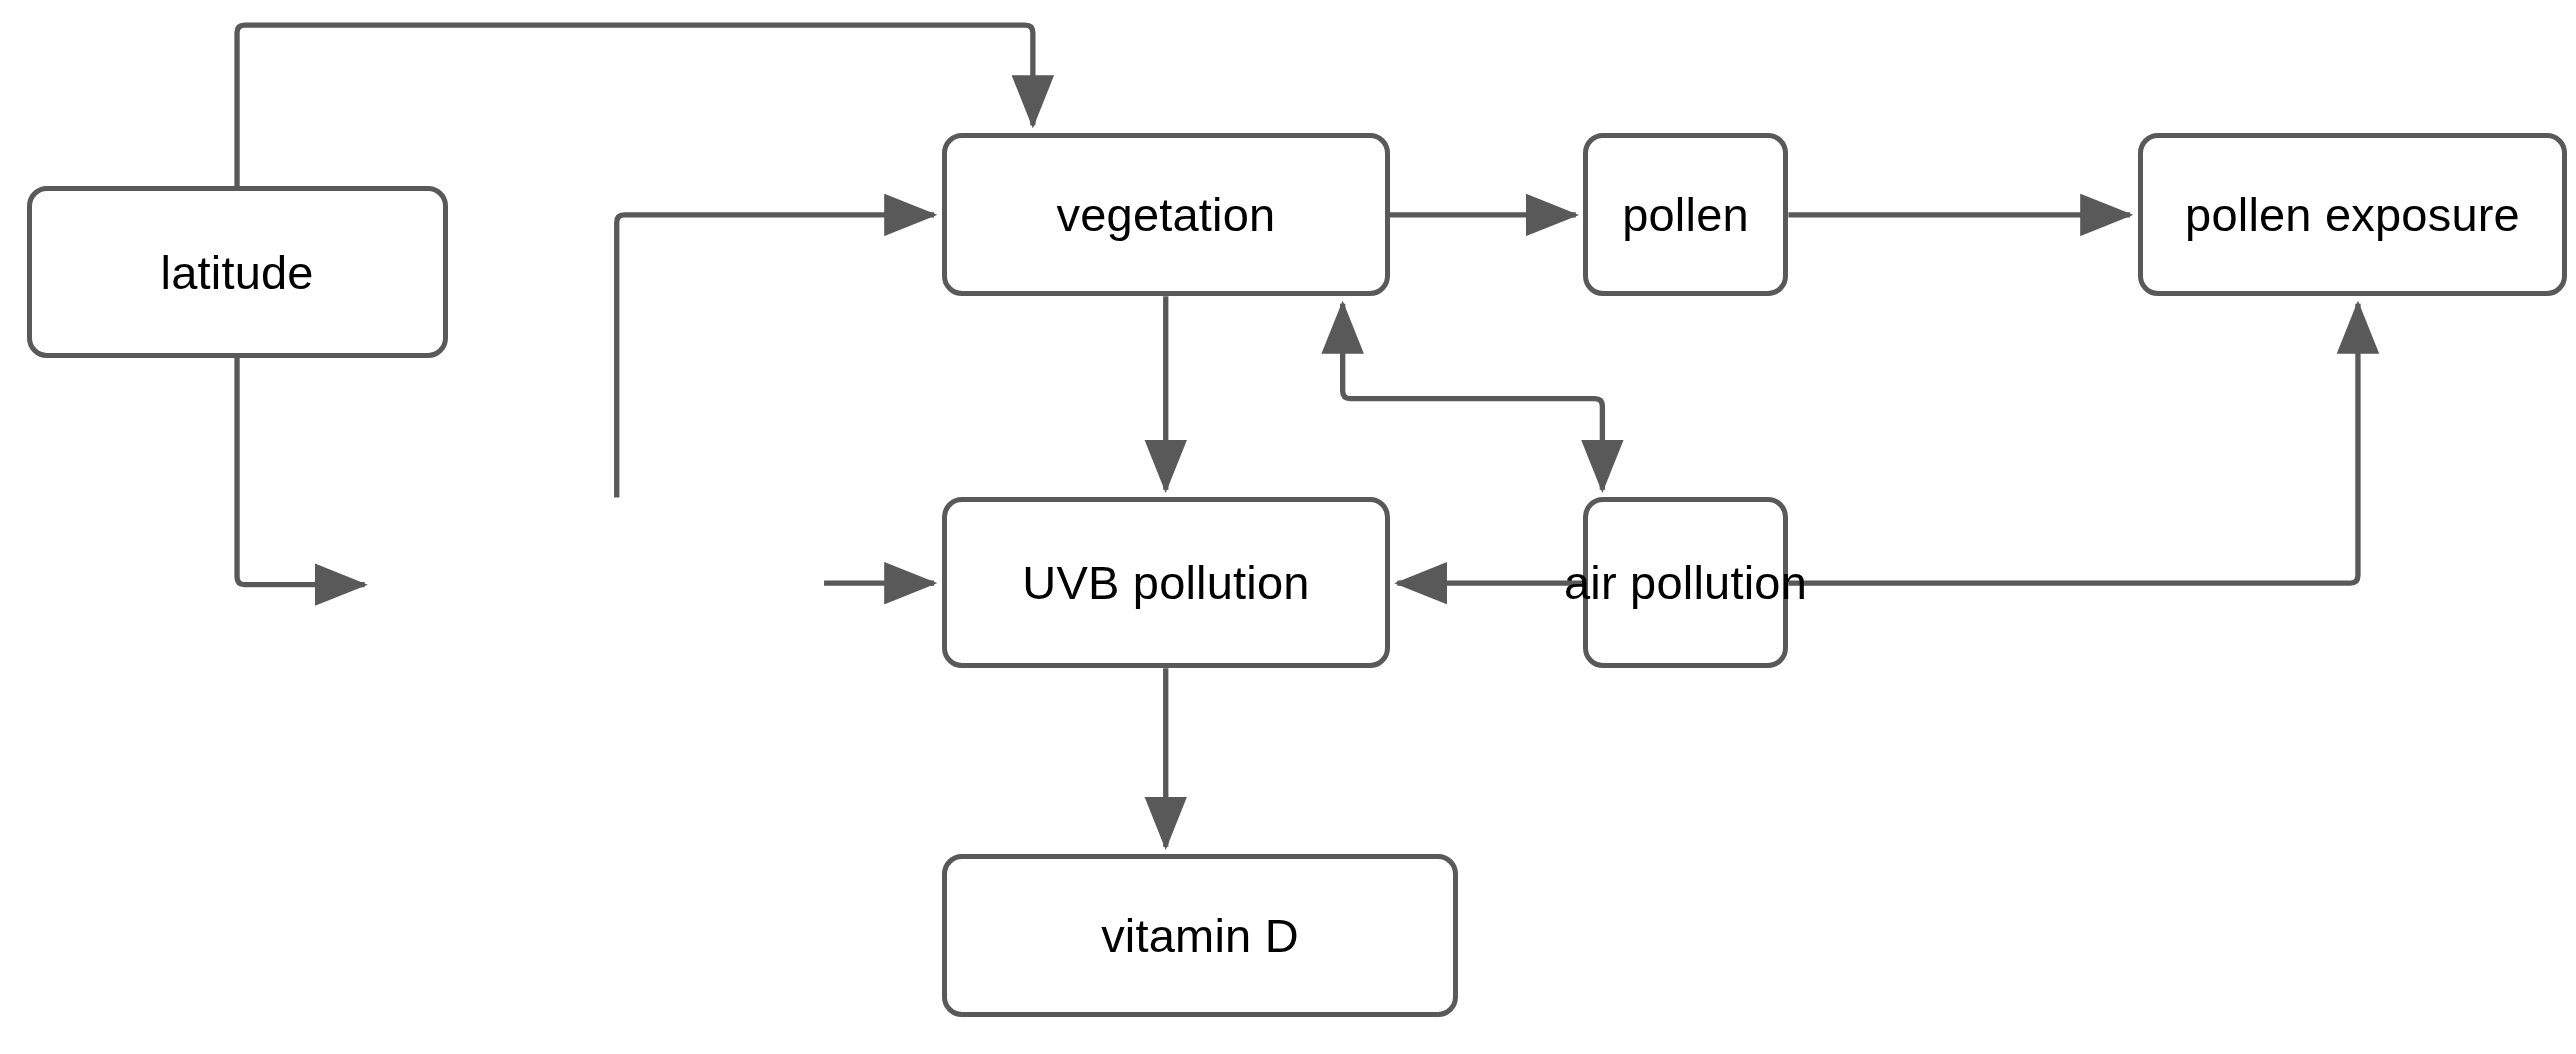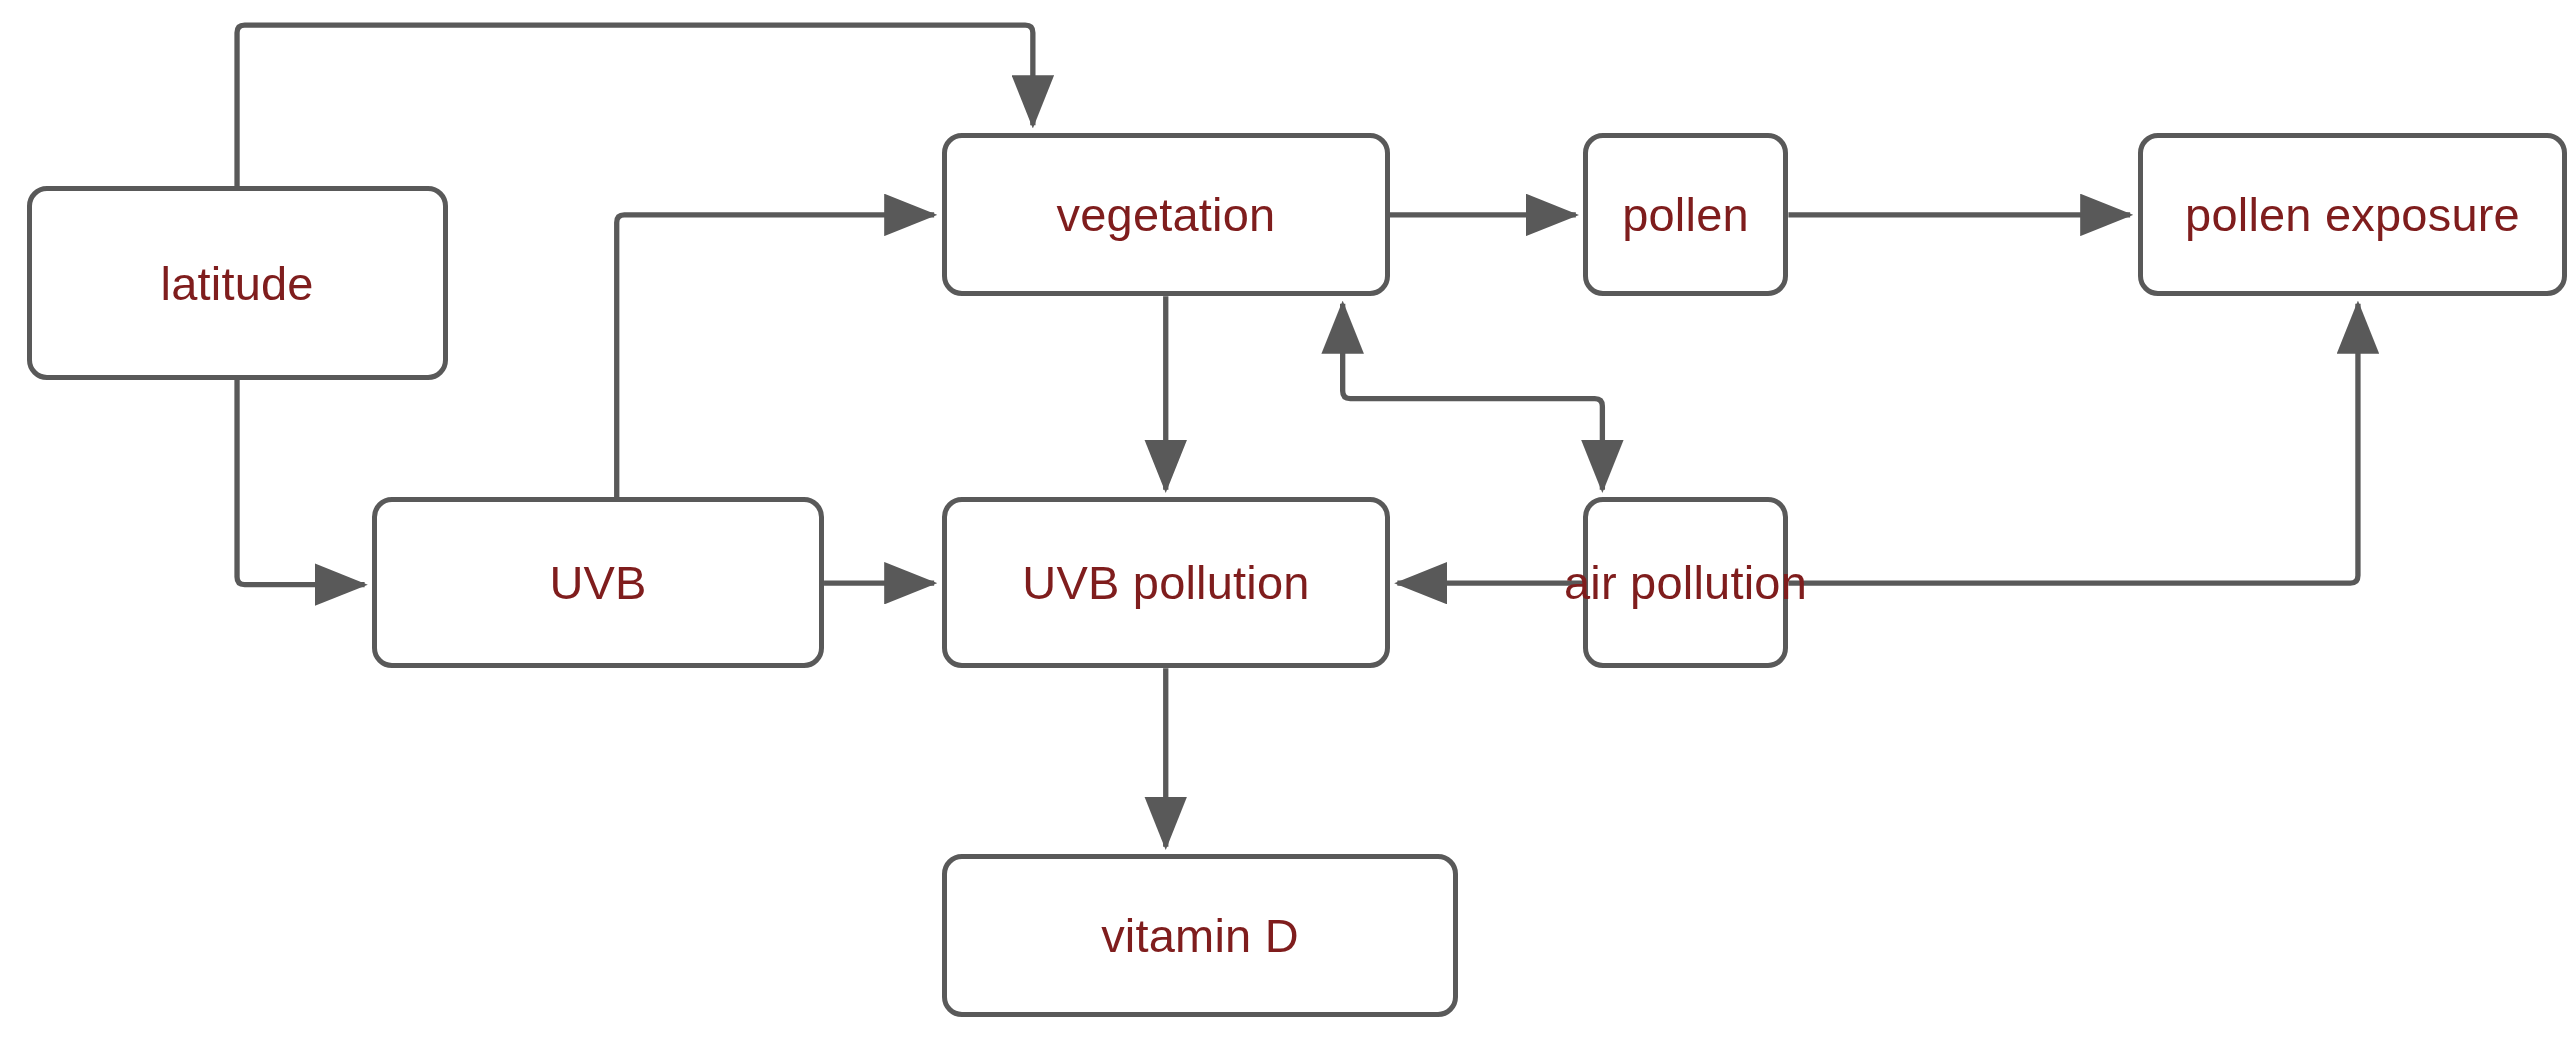--- a/index.html
+++ b/index.html
@@ -40,7 +40,7 @@
     font-family: "Liberation Sans", sans-serif;
     font-size: 47px;
     line-height: 1;
-    color: #7f1d1d;
+    color: #000000;
     white-space: nowrap;
     letter-spacing: 0.2px;
   }

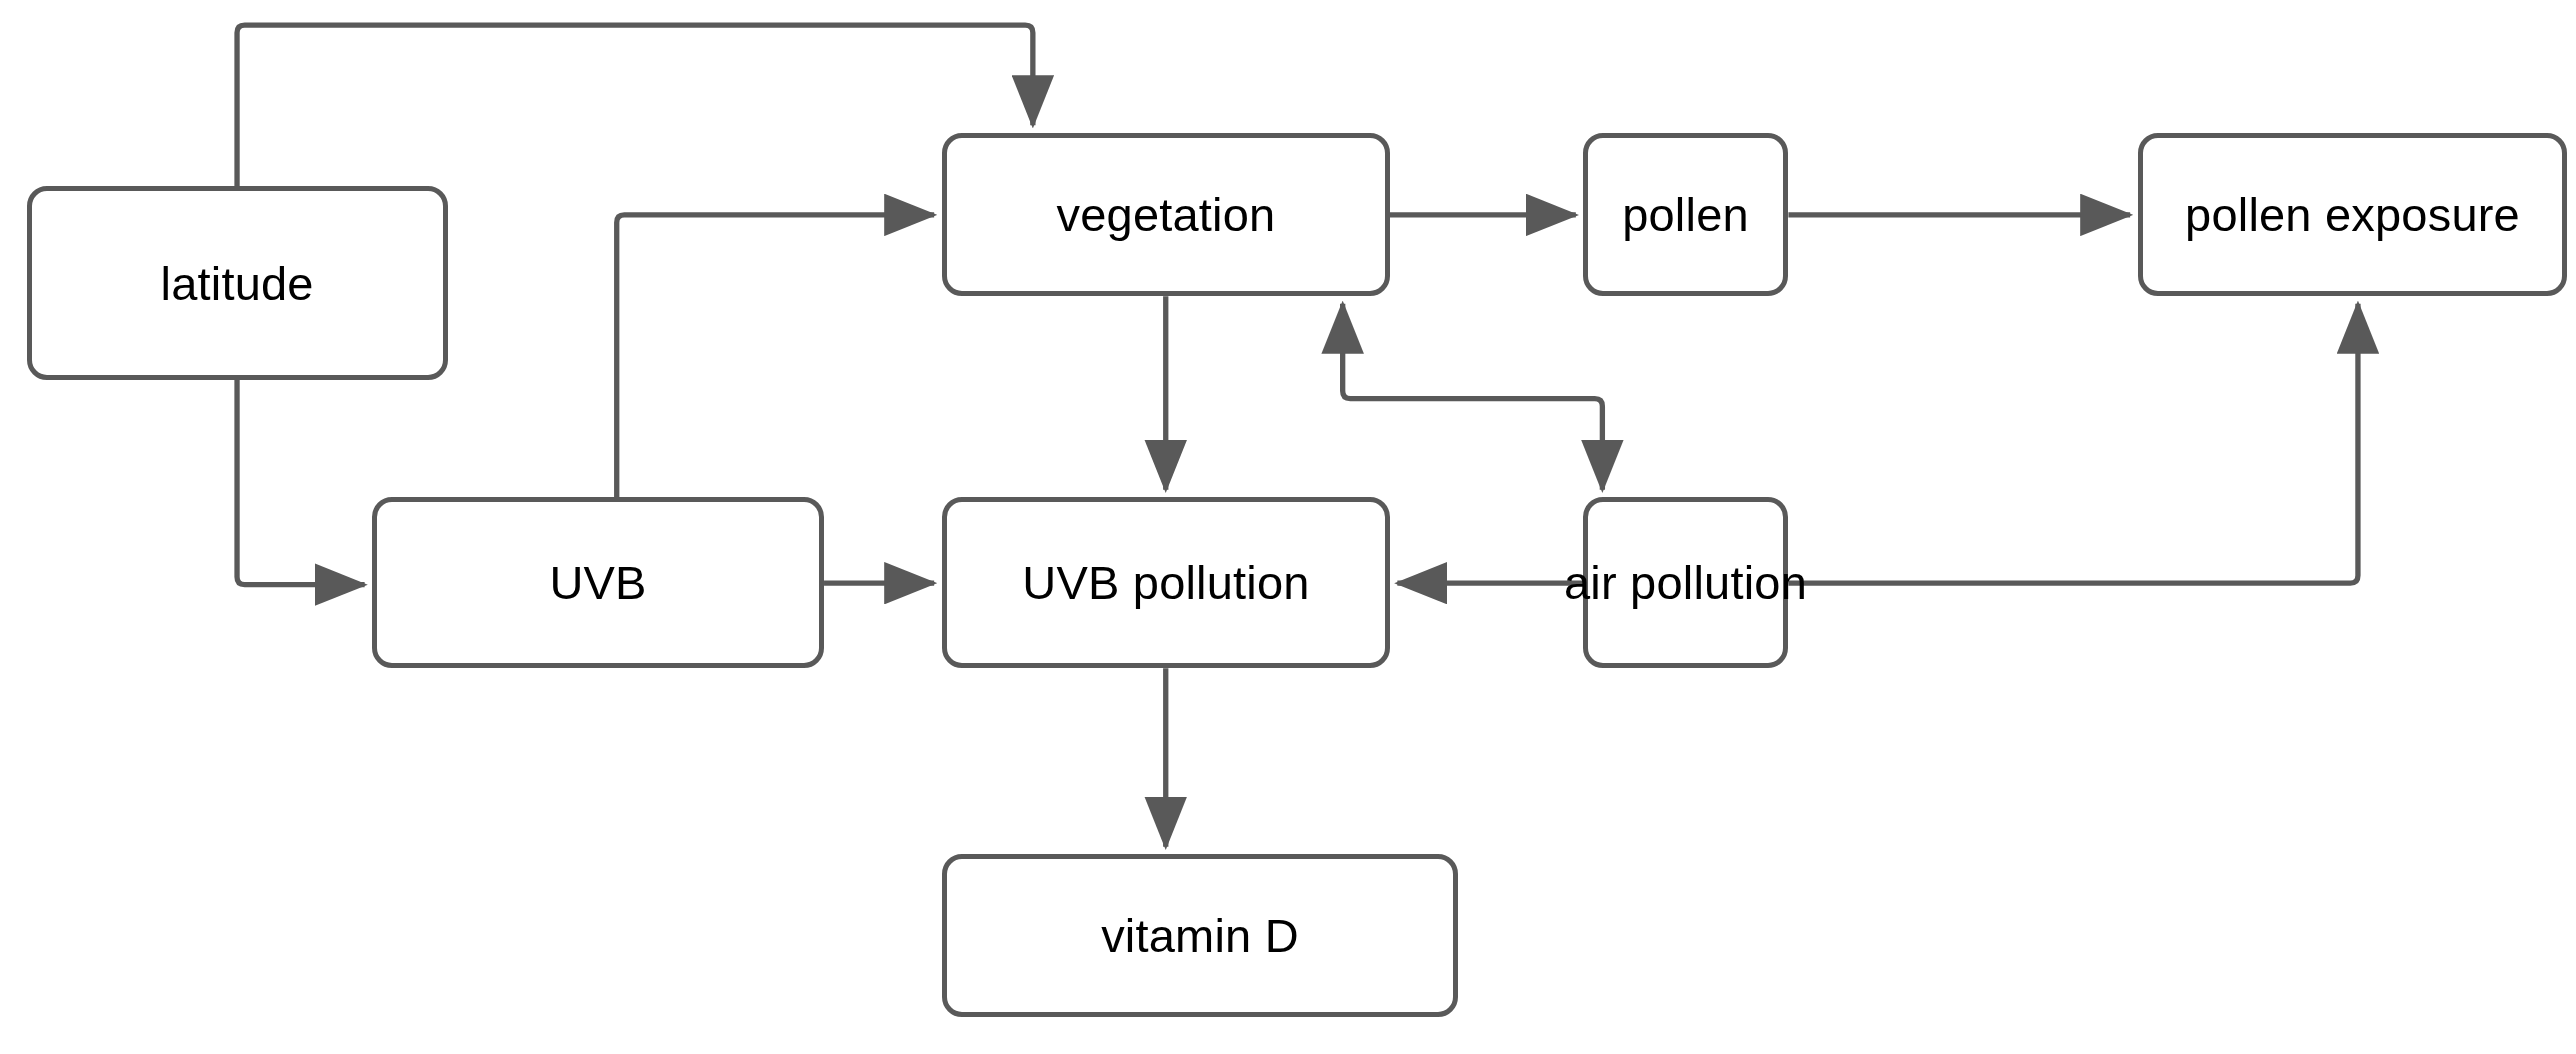--- a/index.html
+++ b/index.html
@@ -90,7 +90,7 @@
     <path class="edge-path" marker-end="url(#arrowEnd)" d="M 2355 768 L 3095 768 Q 3105 768 3105 758 L 3105 400"></path>
   </svg>
 
-  <div class="node" style="left:26.6px; top:186px; width:421px; height:194px;">
+  <div class="node" style="left:26.6px; top:186px; width:421px; height:172px;">
     <span class="node-label">latitude</span>
   </div>
 

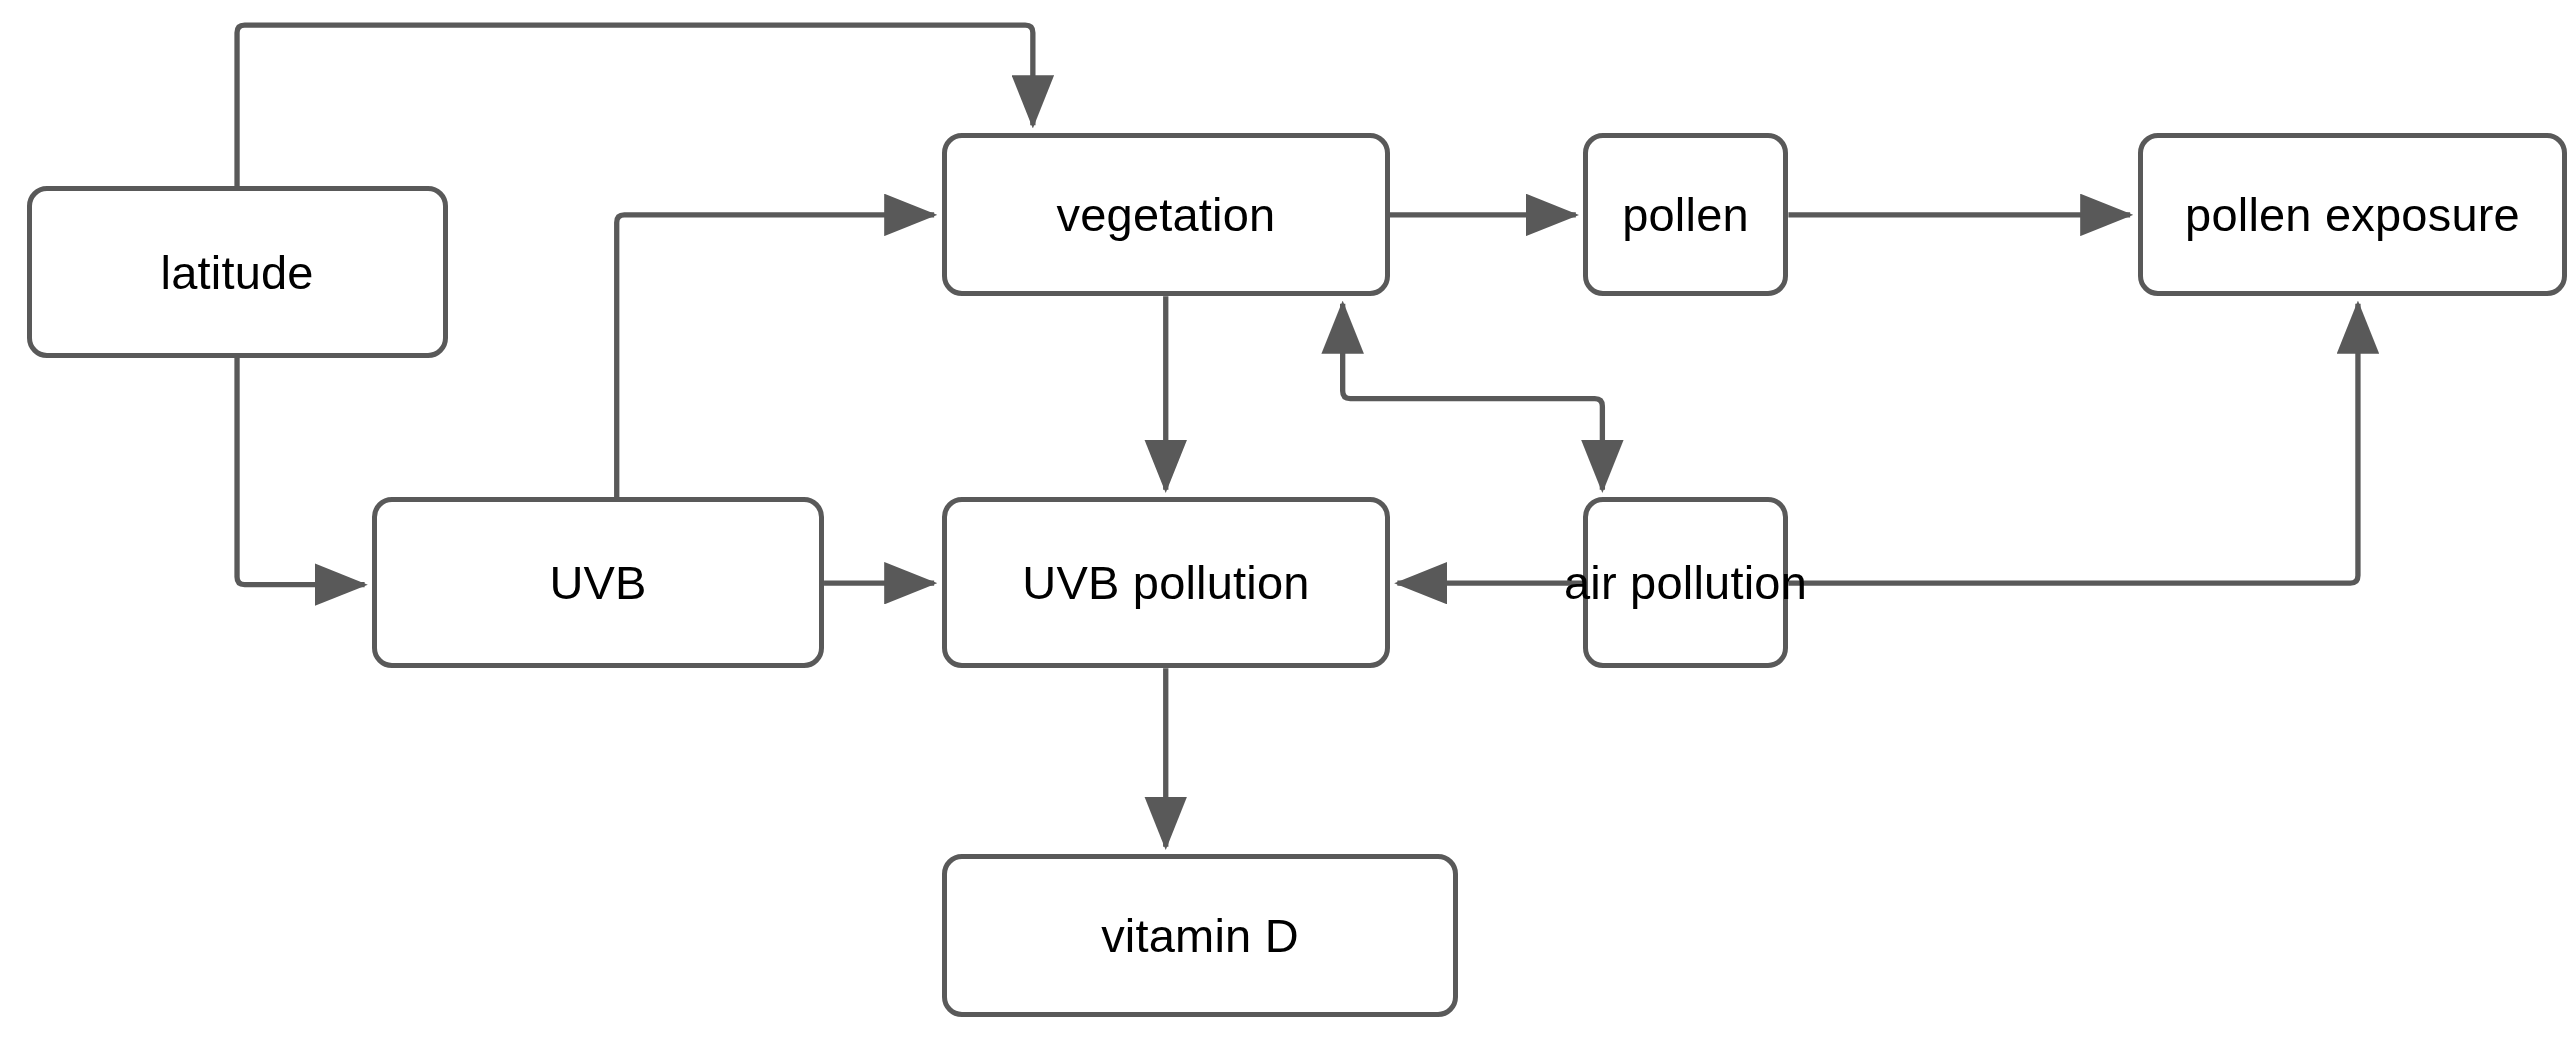--- a/index.html
+++ b/index.html
@@ -106,9 +106,6 @@
     <span class="node-label">pollen exposure</span>
   </div>
 
-  <div class="node" style="left:372px; top:497px; width:452px; height:171px;">
-    <span class="node-label">UVB</span>
-  </div>
 
   <div class="node" style="left:942px; top:497px; width:448px; height:171px;">
     <span class="node-label">UVB pollution</span>

